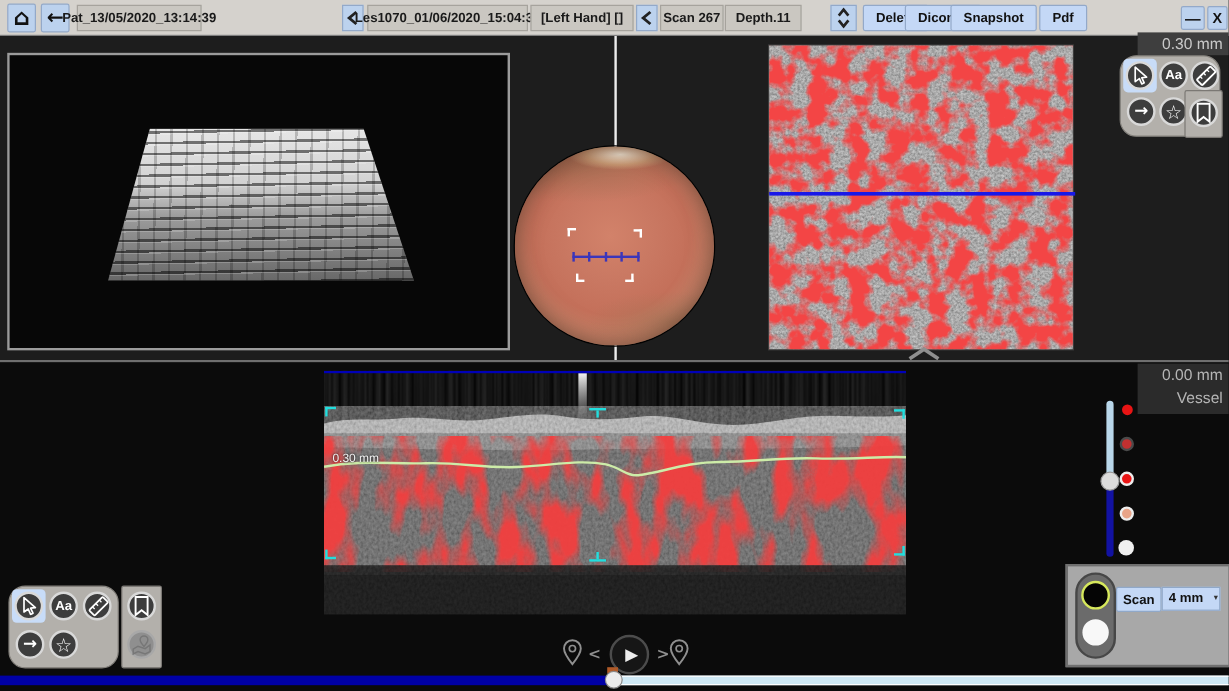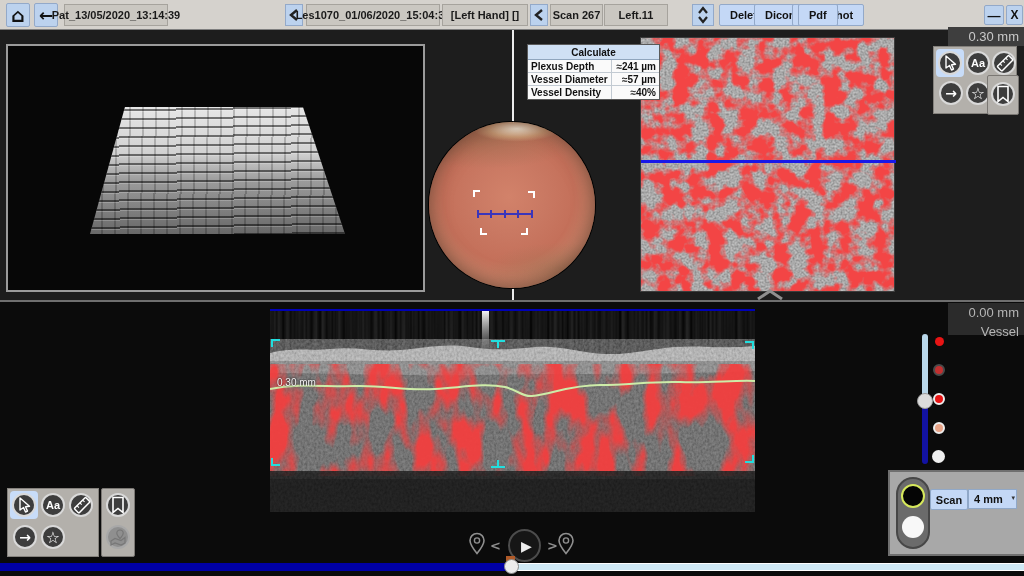--- a/index.html
+++ b/index.html
@@ -140,7 +140,7 @@
       </svg>
   </div>
   <div class="tbox" style="left:550px; width:53px;">Scan 267</div>
-  <div class="tbox" style="left:604px; width:64px;">Left.11</div>
+  <div class="tbox" style="left:604px; width:64px;">Depth.11</div>
   <div class="chev-btn" style="left:692px; width:22px;">
     <svg width="12" height="18">
       <polyline points="2,7 6,2 10,7" fill="none" stroke="#222" stroke-width="2.2"></polyline>

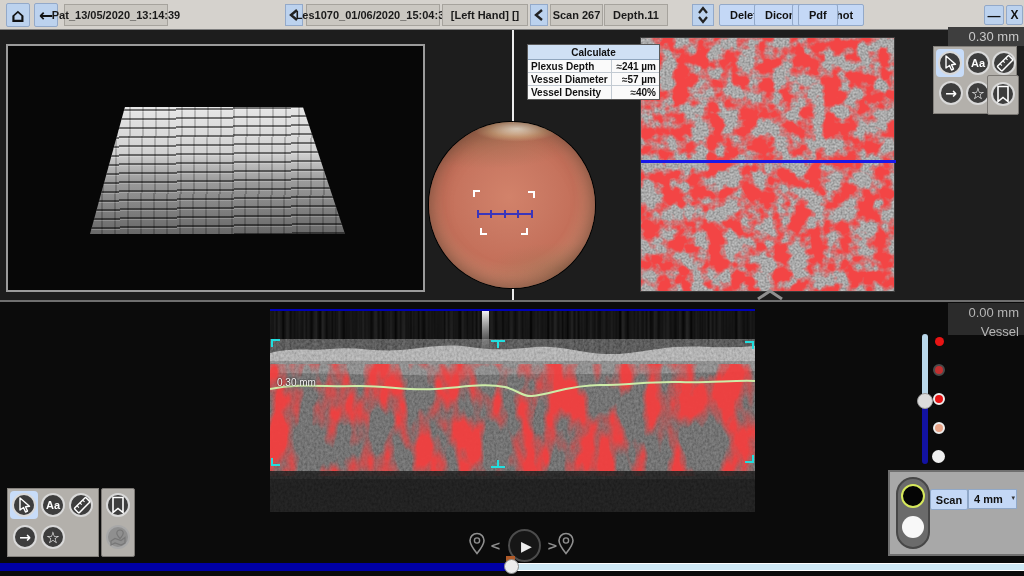--- a/index.html
+++ b/index.html
@@ -153,7 +153,7 @@
     <span class="glyph" style="font-size:7px; margin-left:5px;">▾</span>
   </div>
   <div class="bbtn" style="left:792px;">Snapshot</div>
-  <div class="bbtn" style="left:798px;">Pdf</div>
+  <div class="bbtn" style="left:866px;">Pdf</div>
   <div class="icon-btn" style="left:984px; width:20px; height:20px; top:5px; font-size:13px;">—</div>
   <div class="icon-btn" style="left:1006px; width:17px; height:20px; top:5px; font-size:12px;">X</div>
 </div>

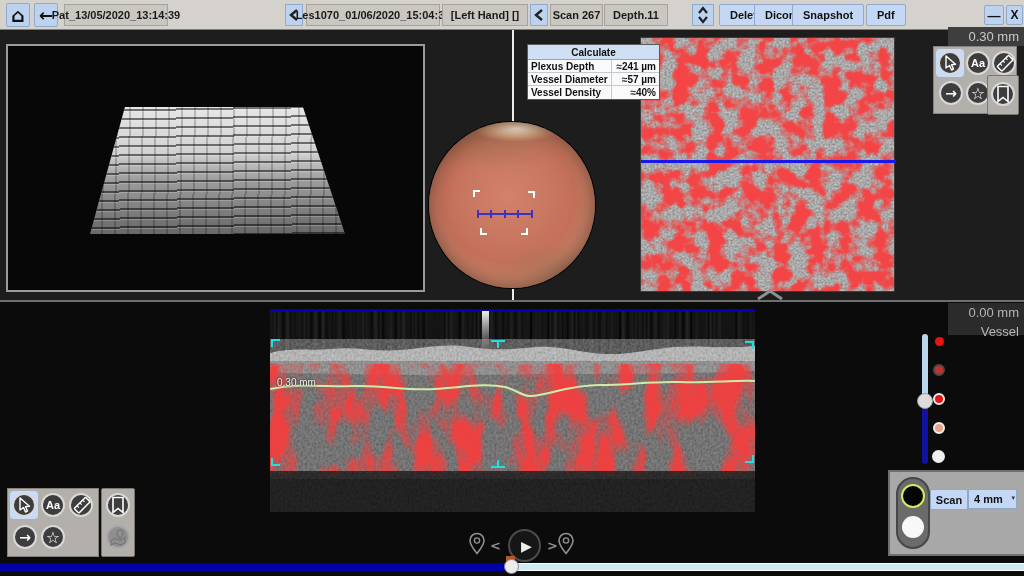--- a/index.html
+++ b/index.html
@@ -167,21 +167,6 @@
 
   <div id="divider-v"></div>
 
-  <div id="calc">
-    <div class="hd">Calculate</div>
-    <div class="row">
-      <span class="lbl">Plexus Depth</span>
-      <span class="val">≈241 µm</span>
-    </div>
-    <div class="row">
-      <span class="lbl">Vessel Diameter</span>
-      <span class="val">≈57 µm</span>
-    </div>
-    <div class="row">
-      <span class="lbl">Vessel Density</span>
-      <span class="val">≈40%</span>
-    </div>
-  </div>
 
   <div id="derm"></div>
   <div class="crn tl" style="left:473px; top:160px;"></div>

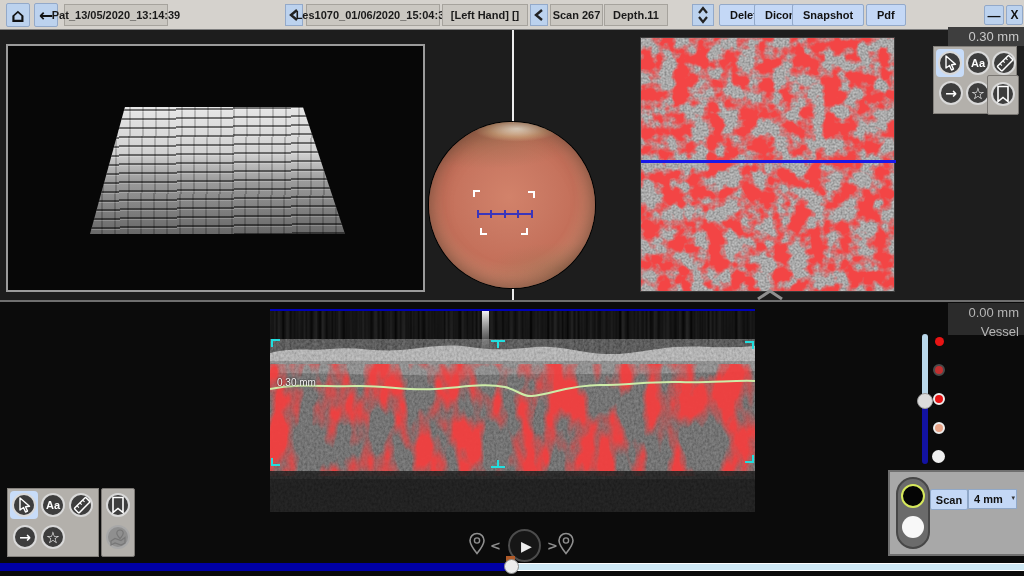--- a/index.html
+++ b/index.html
@@ -64,7 +64,7 @@
   .scalebox { position:absolute; background:#3e3e3e; color:#c9c9c9; font-size:13px; text-align:right; padding-right:5px; line-height:19px; }
 
   
-  .tool-panel { position:absolute; background:#b3b0ab; border:1px solid #85827d; border-radius:0; }
+  .tool-panel { position:absolute; background:#b3b0ab; border:1px solid #85827d; border-radius:14px; }
   .cbtn { position:absolute; width:24px; height:24px; border-radius:50%; background:#3d3d3d; border:2px solid #d9d9d9;
           display:flex; align-items:center; justify-content:center; color:#fff; font-size:11px; font-weight:bold; }
   .sel-wrap { position:absolute; width:28px; height:28px; background:#c8dcf8; border-radius:4px; display:flex; align-items:center; justify-content:center; }

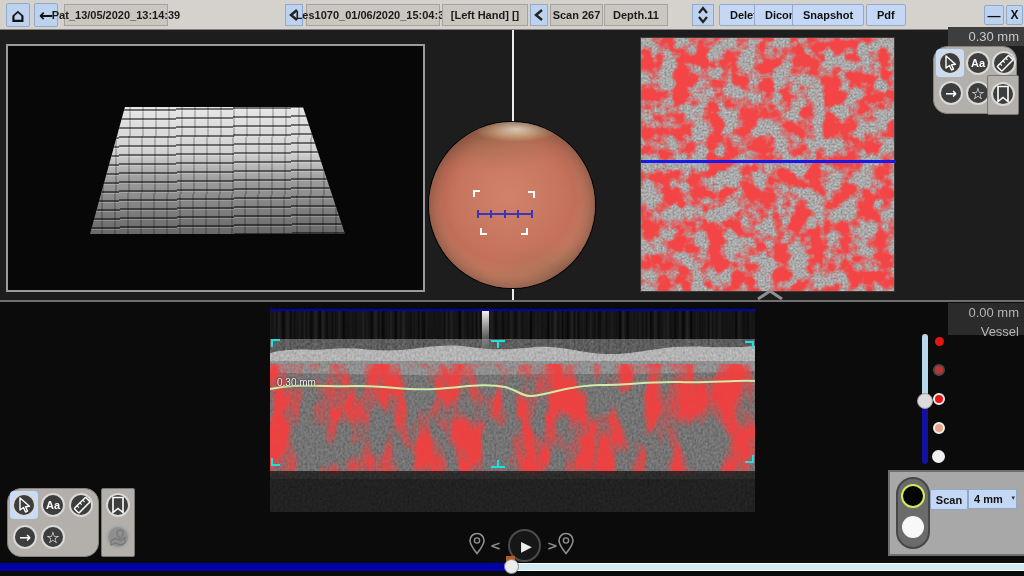--- a/index.html
+++ b/index.html
@@ -89,7 +89,7 @@
   .cy.bm i { position:absolute; left:6px; bottom:0; width:2px; height:6px; background:#22dede; }
   #bscan-label { position:absolute; left:7px; top:68px; color:#f2f2f2; font-size:10px; z-index:4; text-shadow:0 0 2px #000; }
 
-  #review-box { position:absolute; left:948px; top:1px; width:76px; height:32px; background:#2b2b2b; color:#b5b5b5; font-size:13px; text-align:right; padding-right:5px; line-height:19px; }
+  #review-box { position:absolute; left:948px; top:1px; width:76px; height:42px; background:#2b2b2b; color:#b5b5b5; font-size:13px; text-align:right; padding-right:5px; line-height:19px; }
 
   
   .dot { position:absolute; border-radius:50%; }

